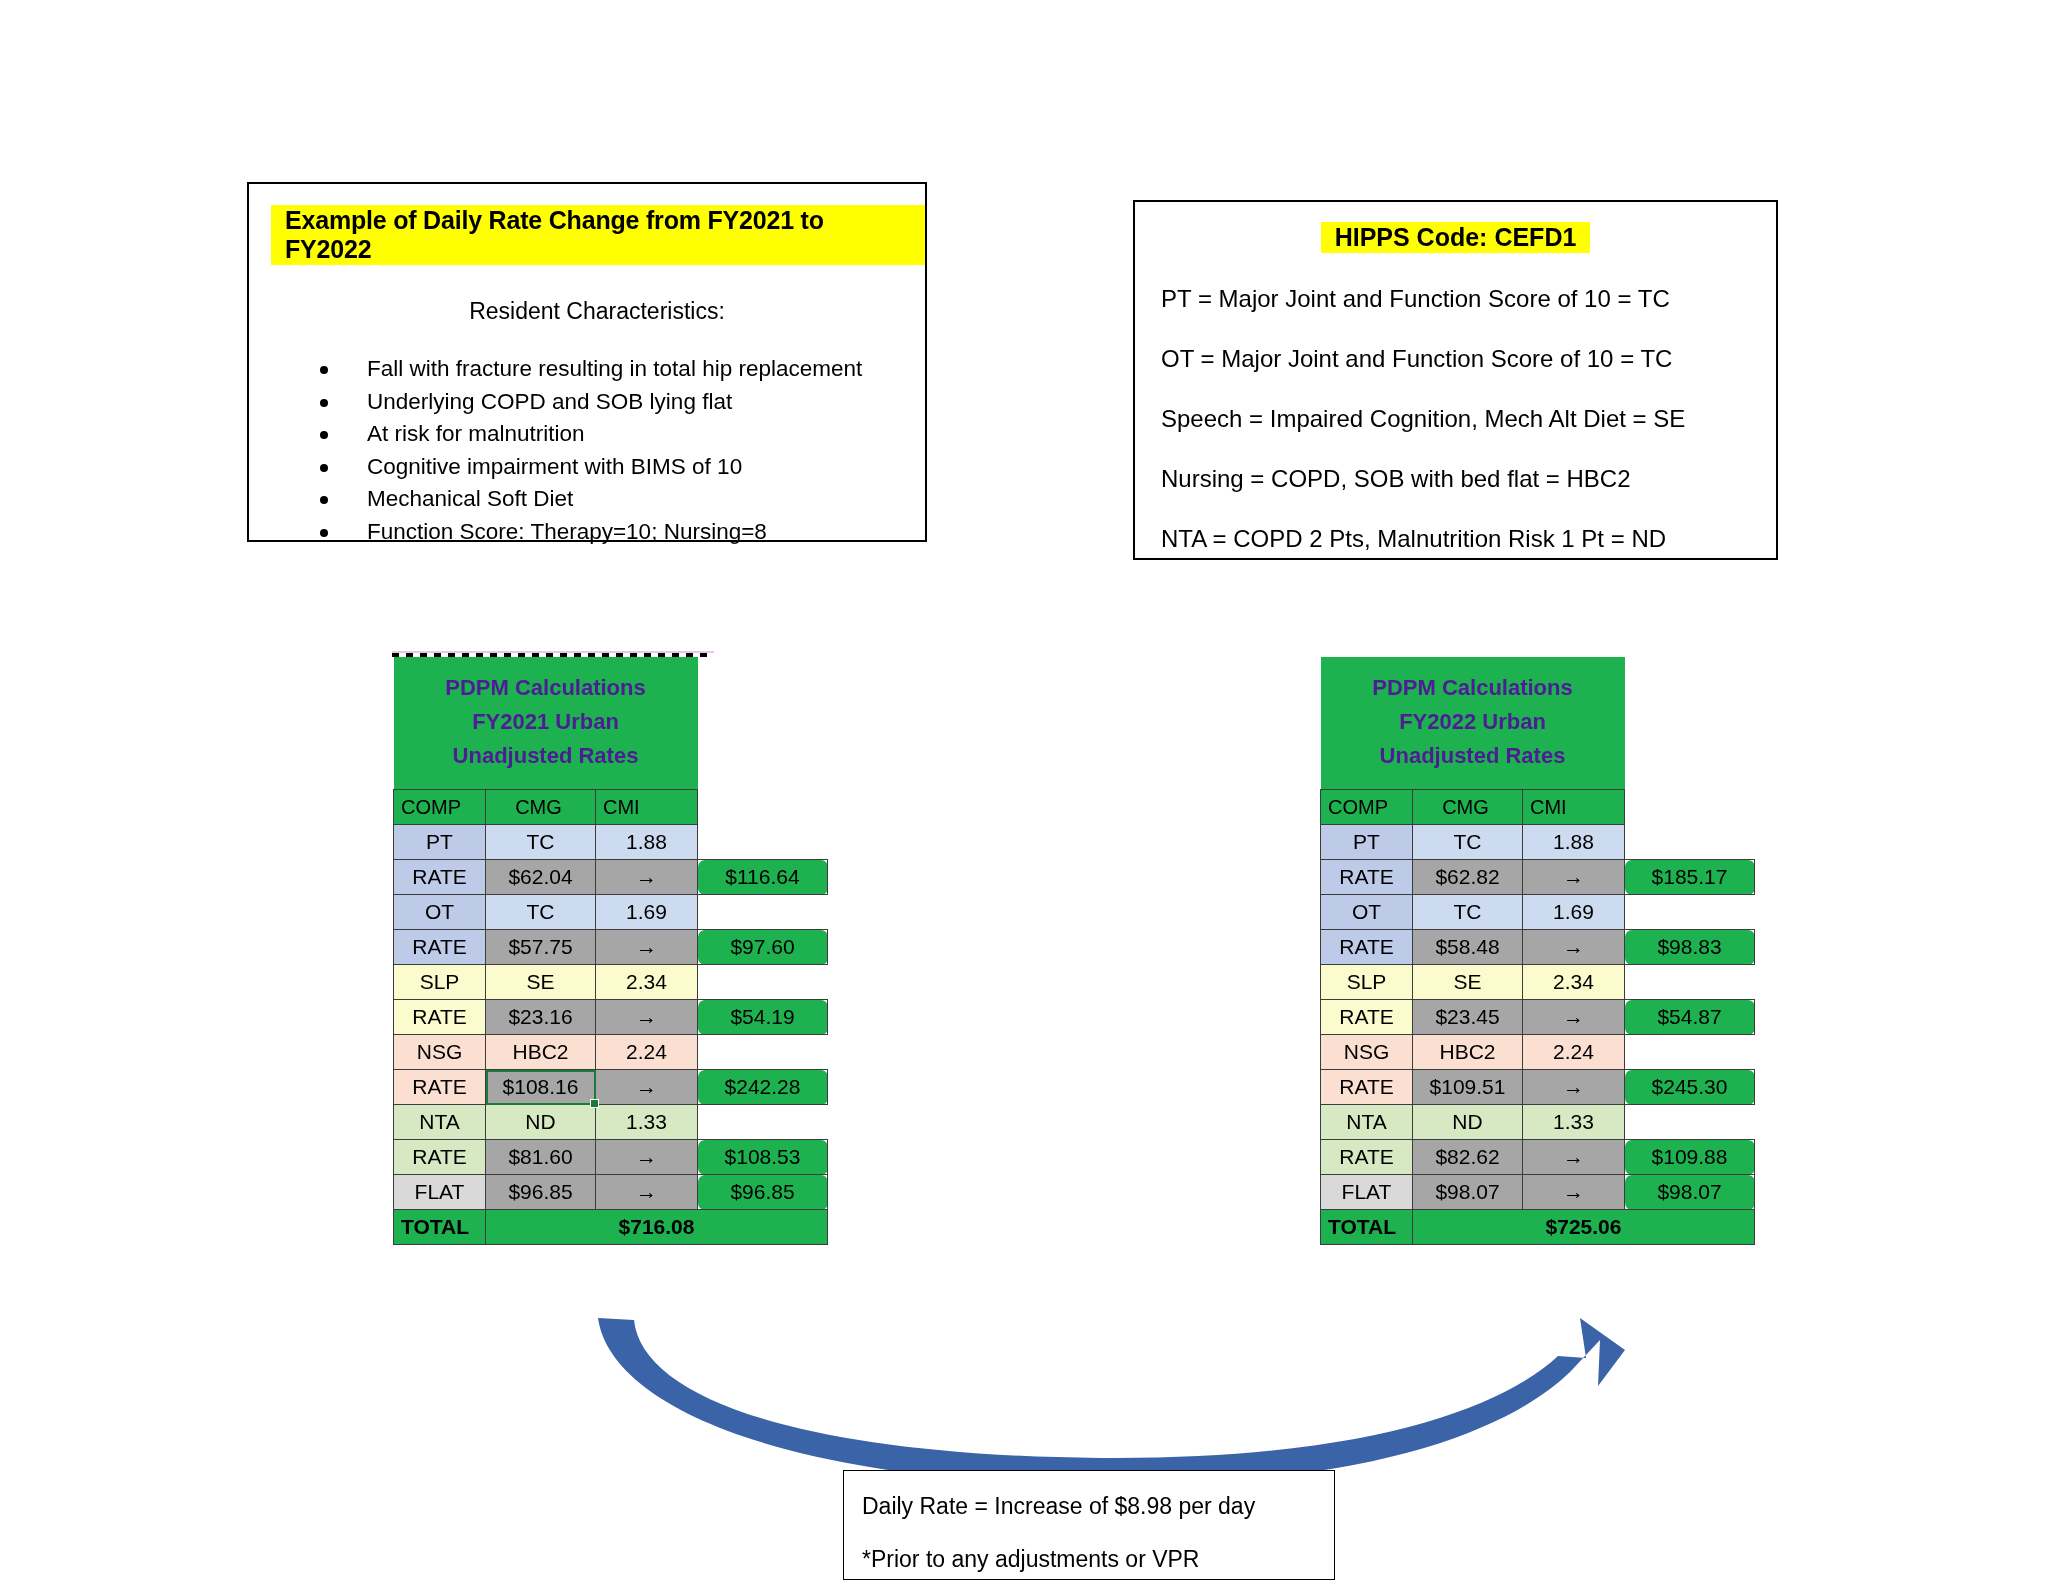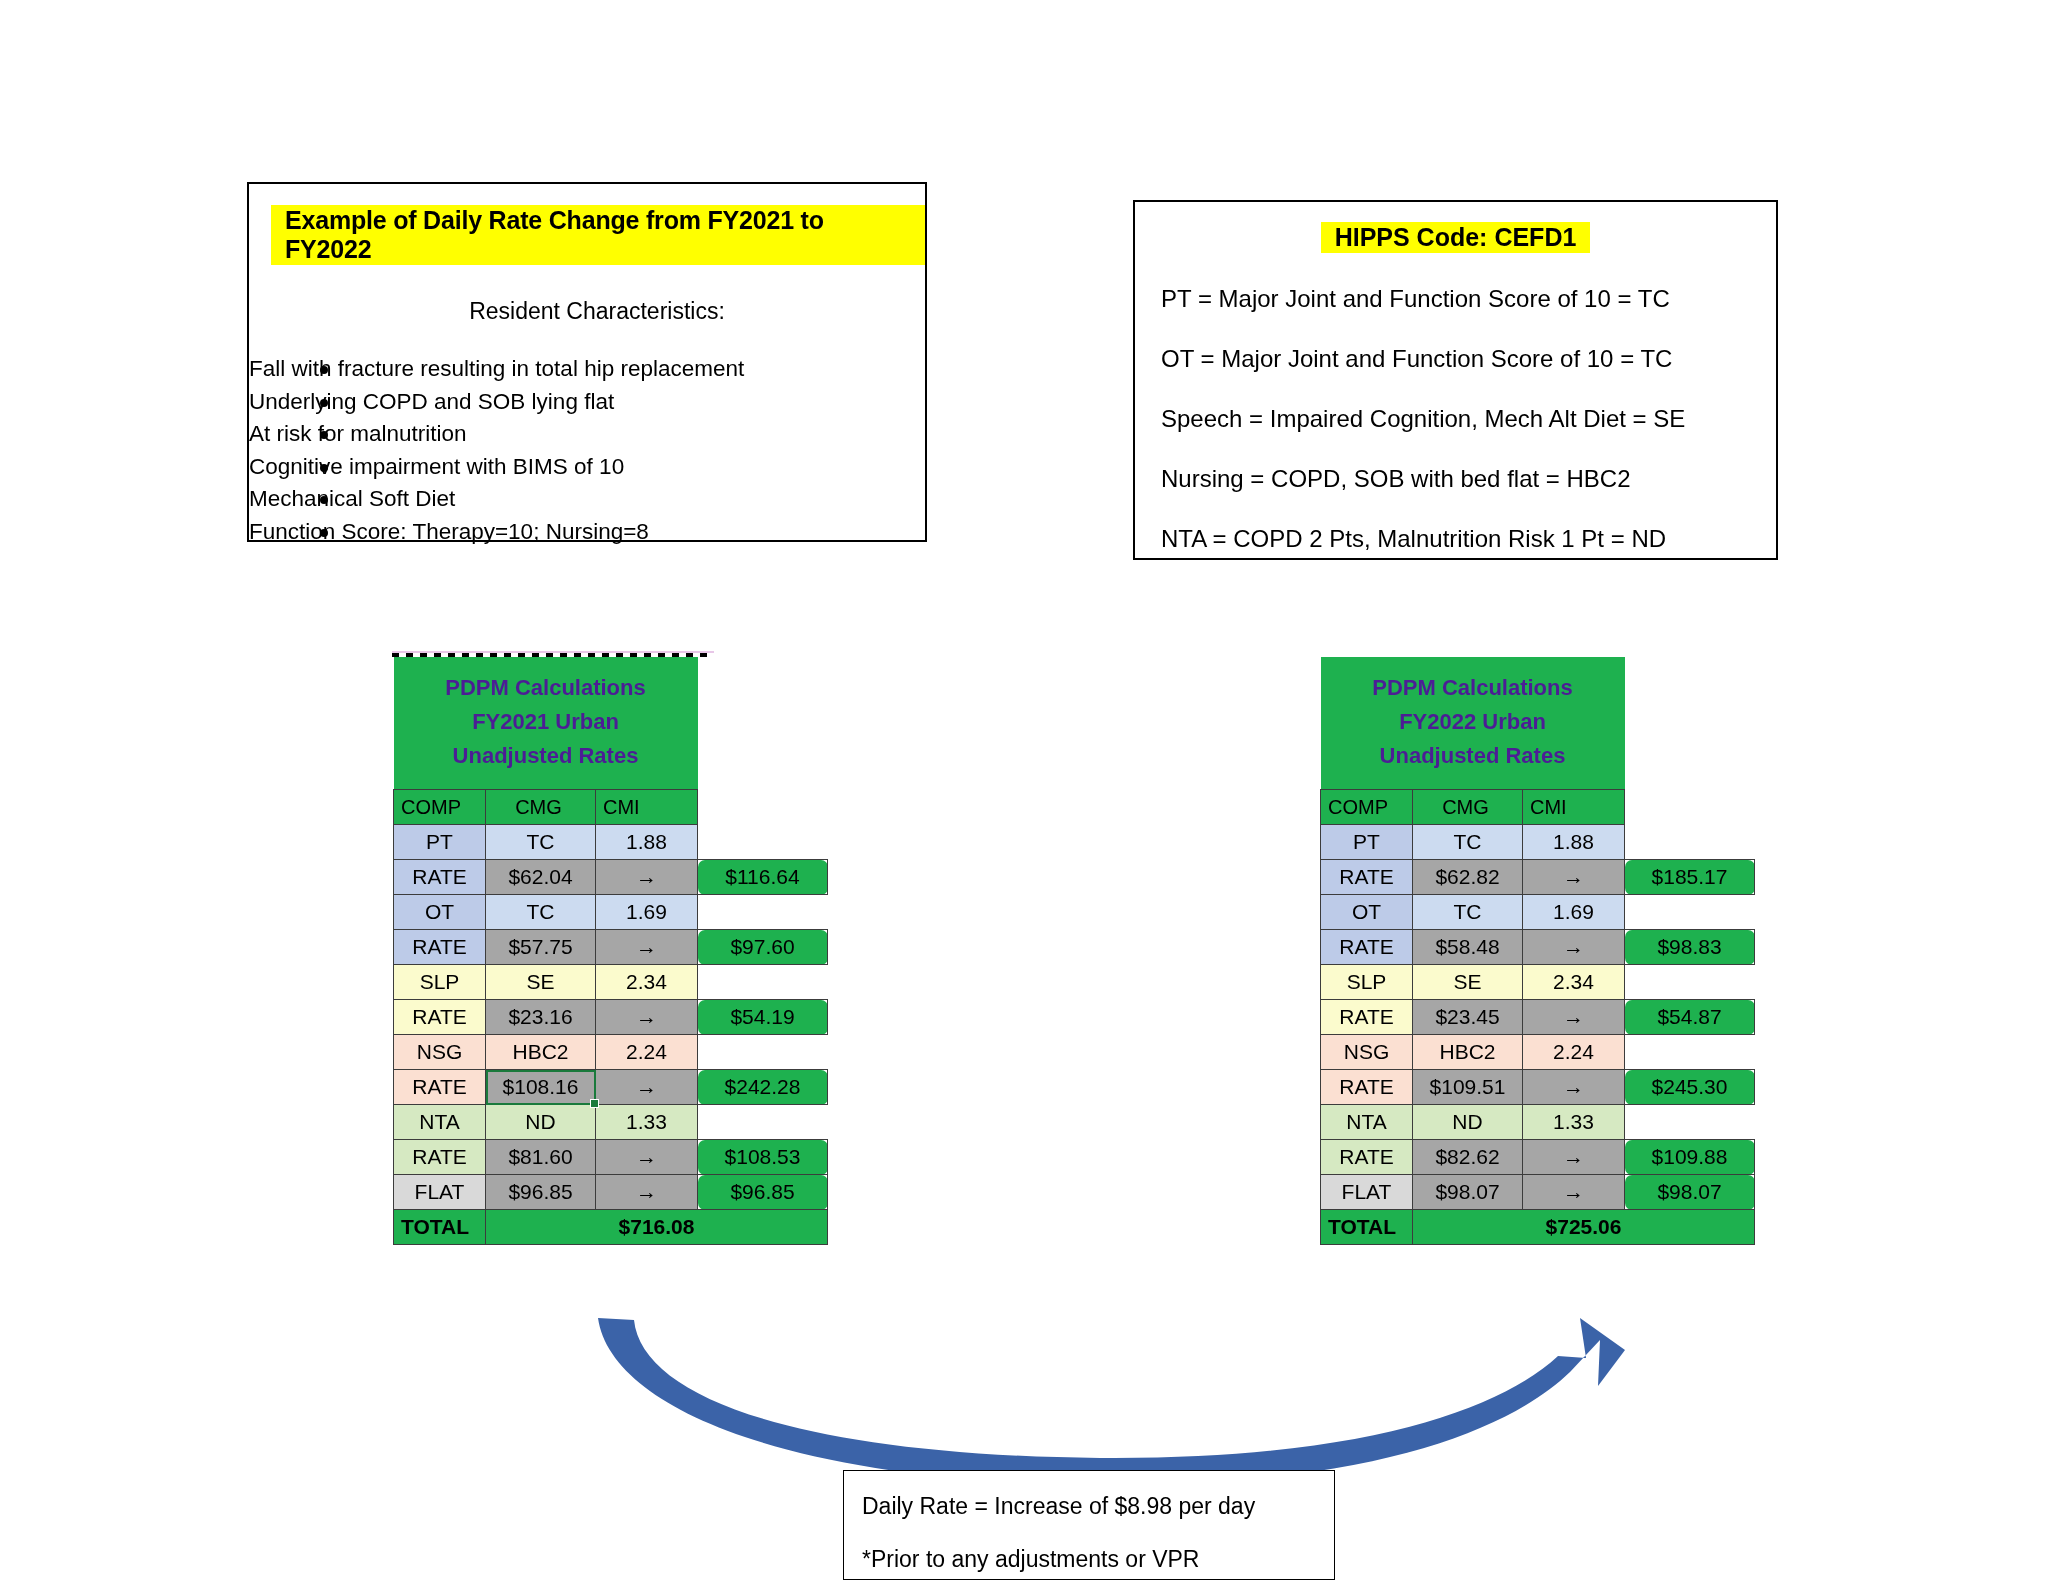--- a/index.html
+++ b/index.html
@@ -58,6 +58,7 @@
     position: relative;
     font-size: 22.5px;
     line-height: 32.5px;
+    padding-left: 118px;
   }
   #intro-list li::before {
     content: "";

